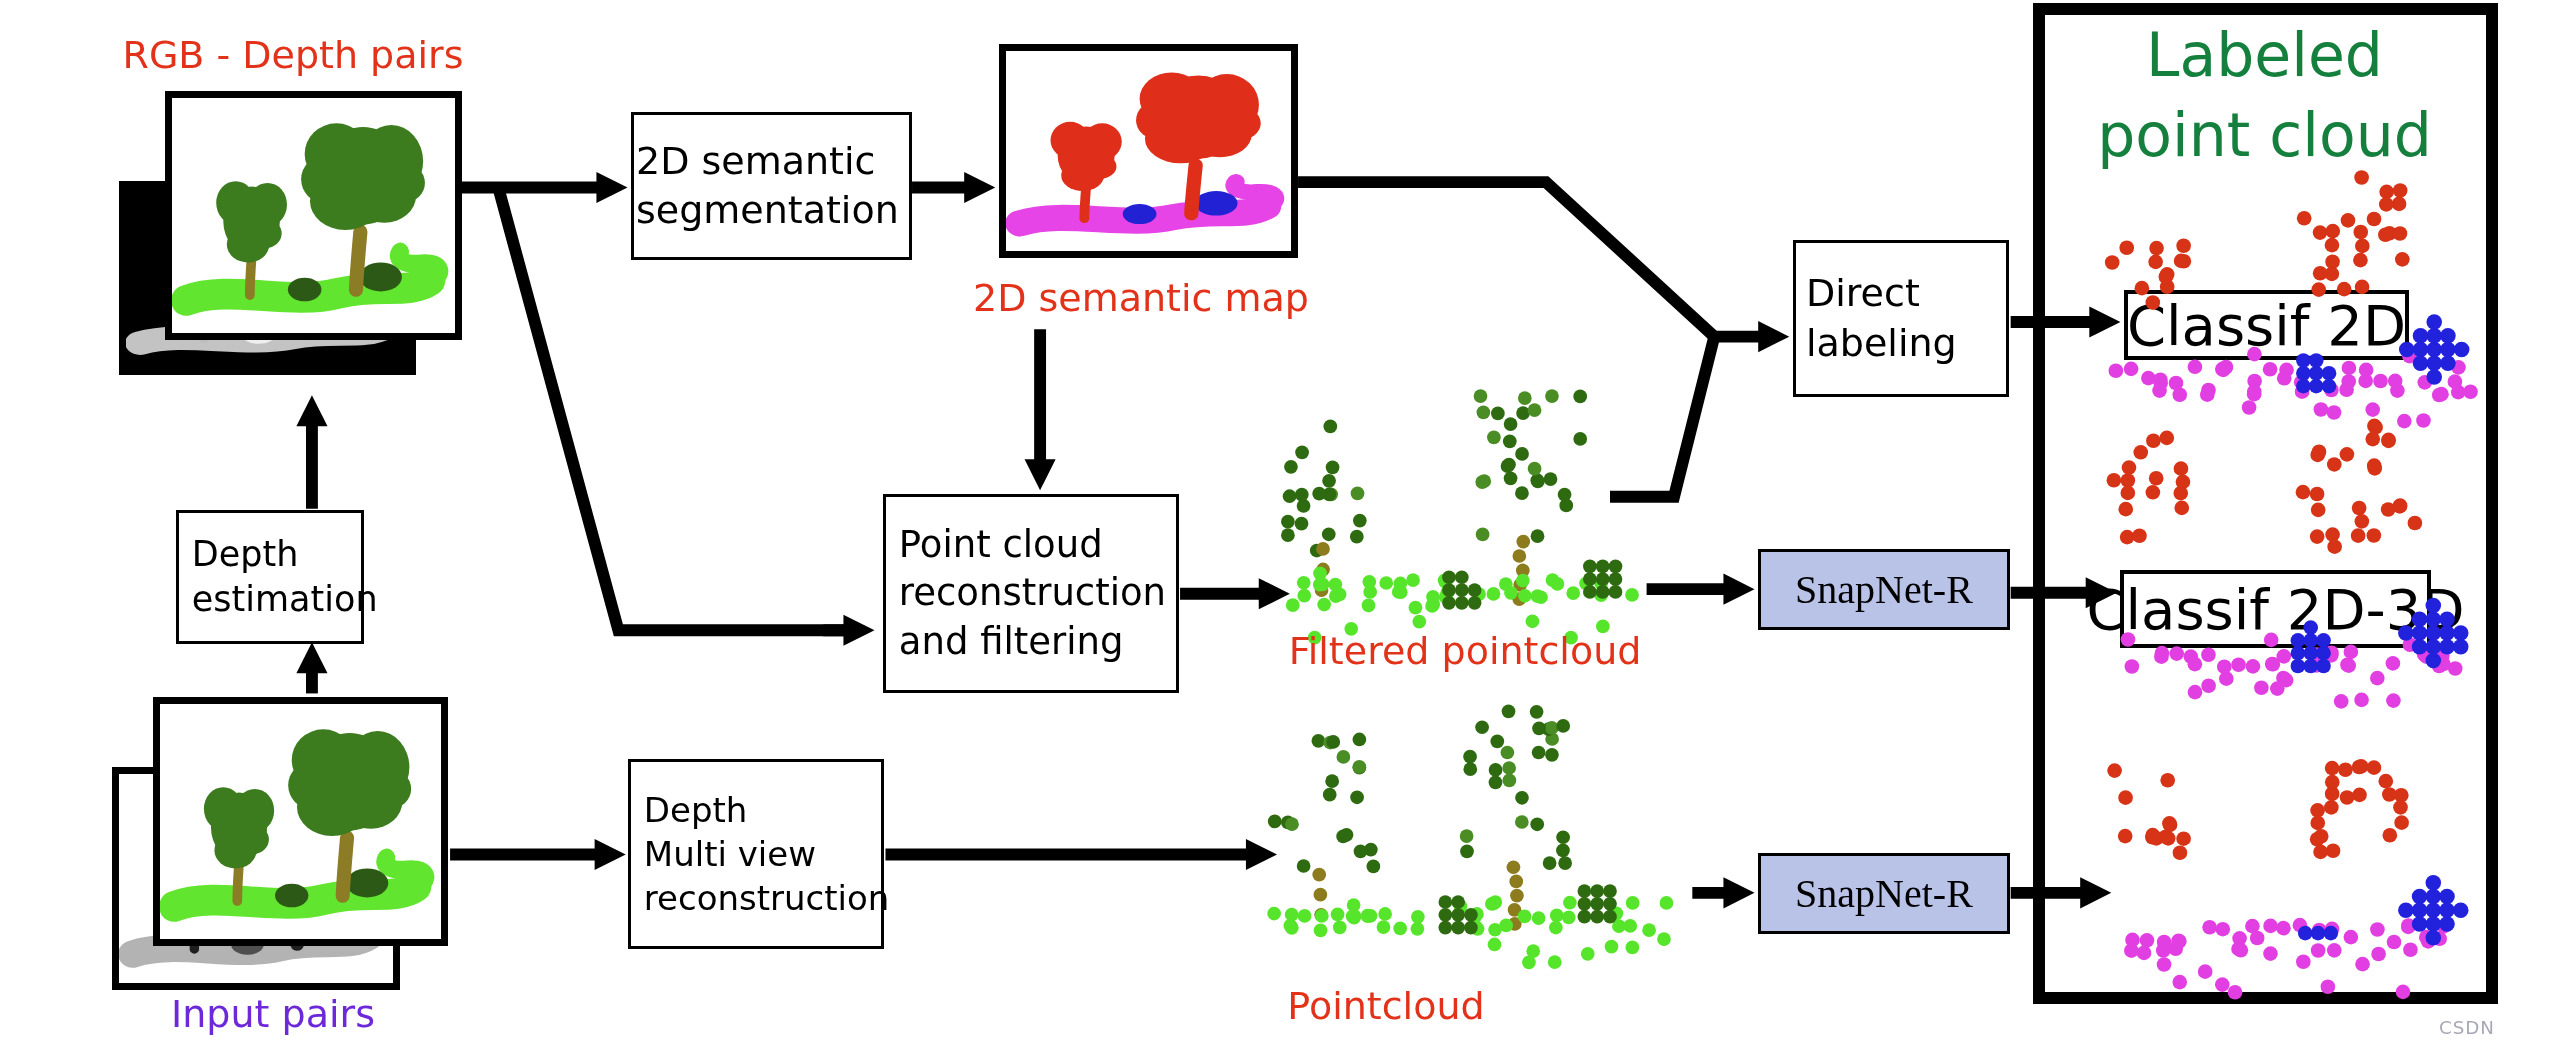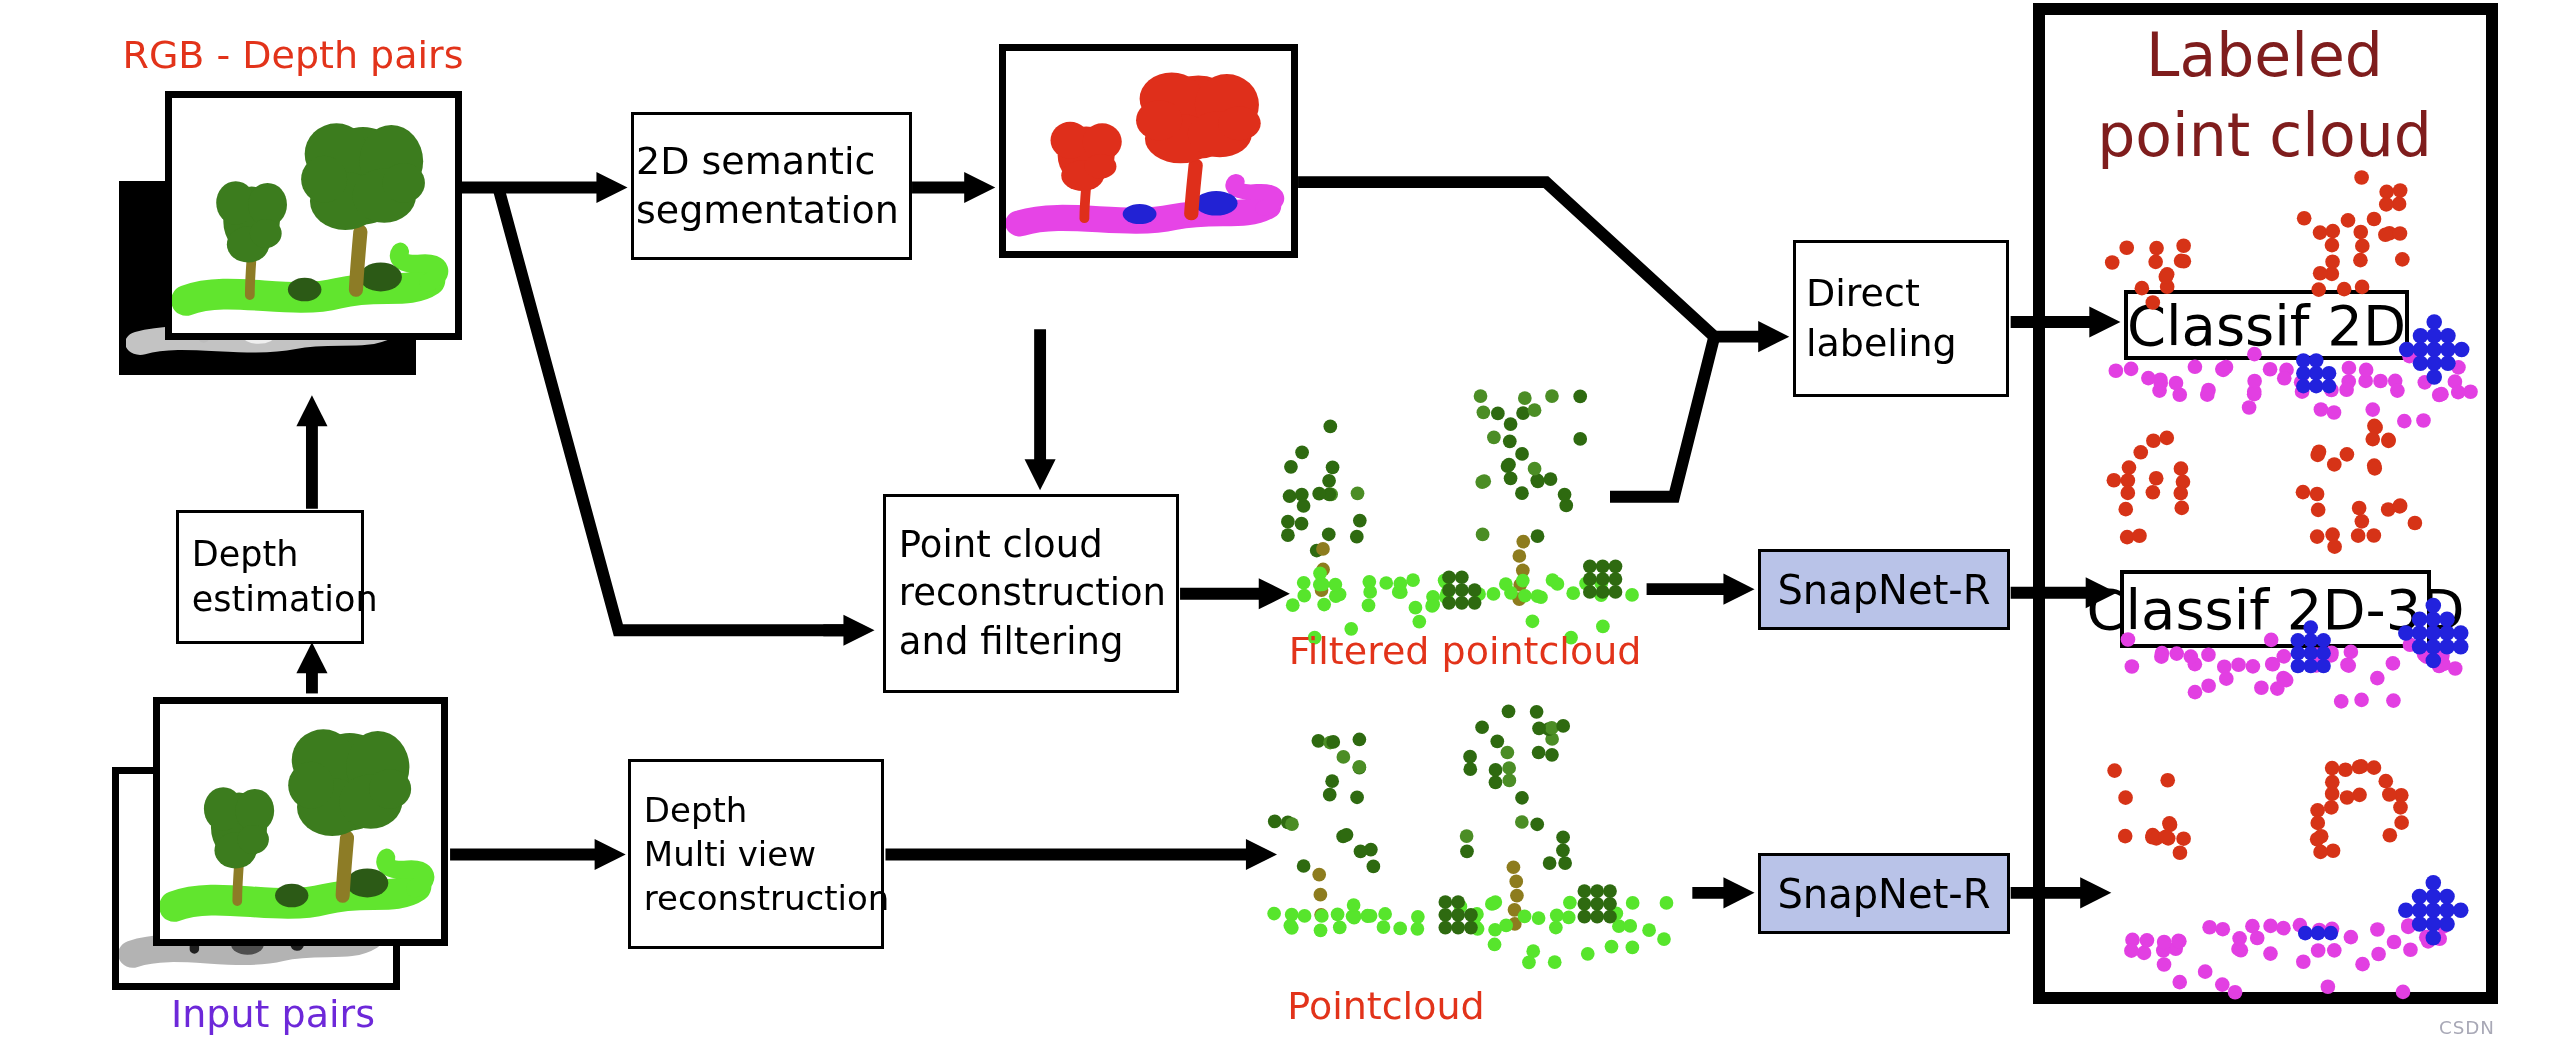--- a/index.html
+++ b/index.html
@@ -782,7 +782,7 @@
   <div class="caption" style="left: 1386px; top: 984px; color: rgb(226, 51, 26);">Pointcloud</div>
   <div class="caption" style="left: 273px; top: 992px; color: #6d28d9;">Input pairs</div>
 
-  <div class="title" style="left: 2045px; top: 14.6px; width: 439px; color: #7f1d1d;">
+  <div class="title" style="left: 2045px; top: 14.6px; width: 439px; color: #15803d;">
     <div>Labeled</div>
     <div>point cloud</div>
   </div>

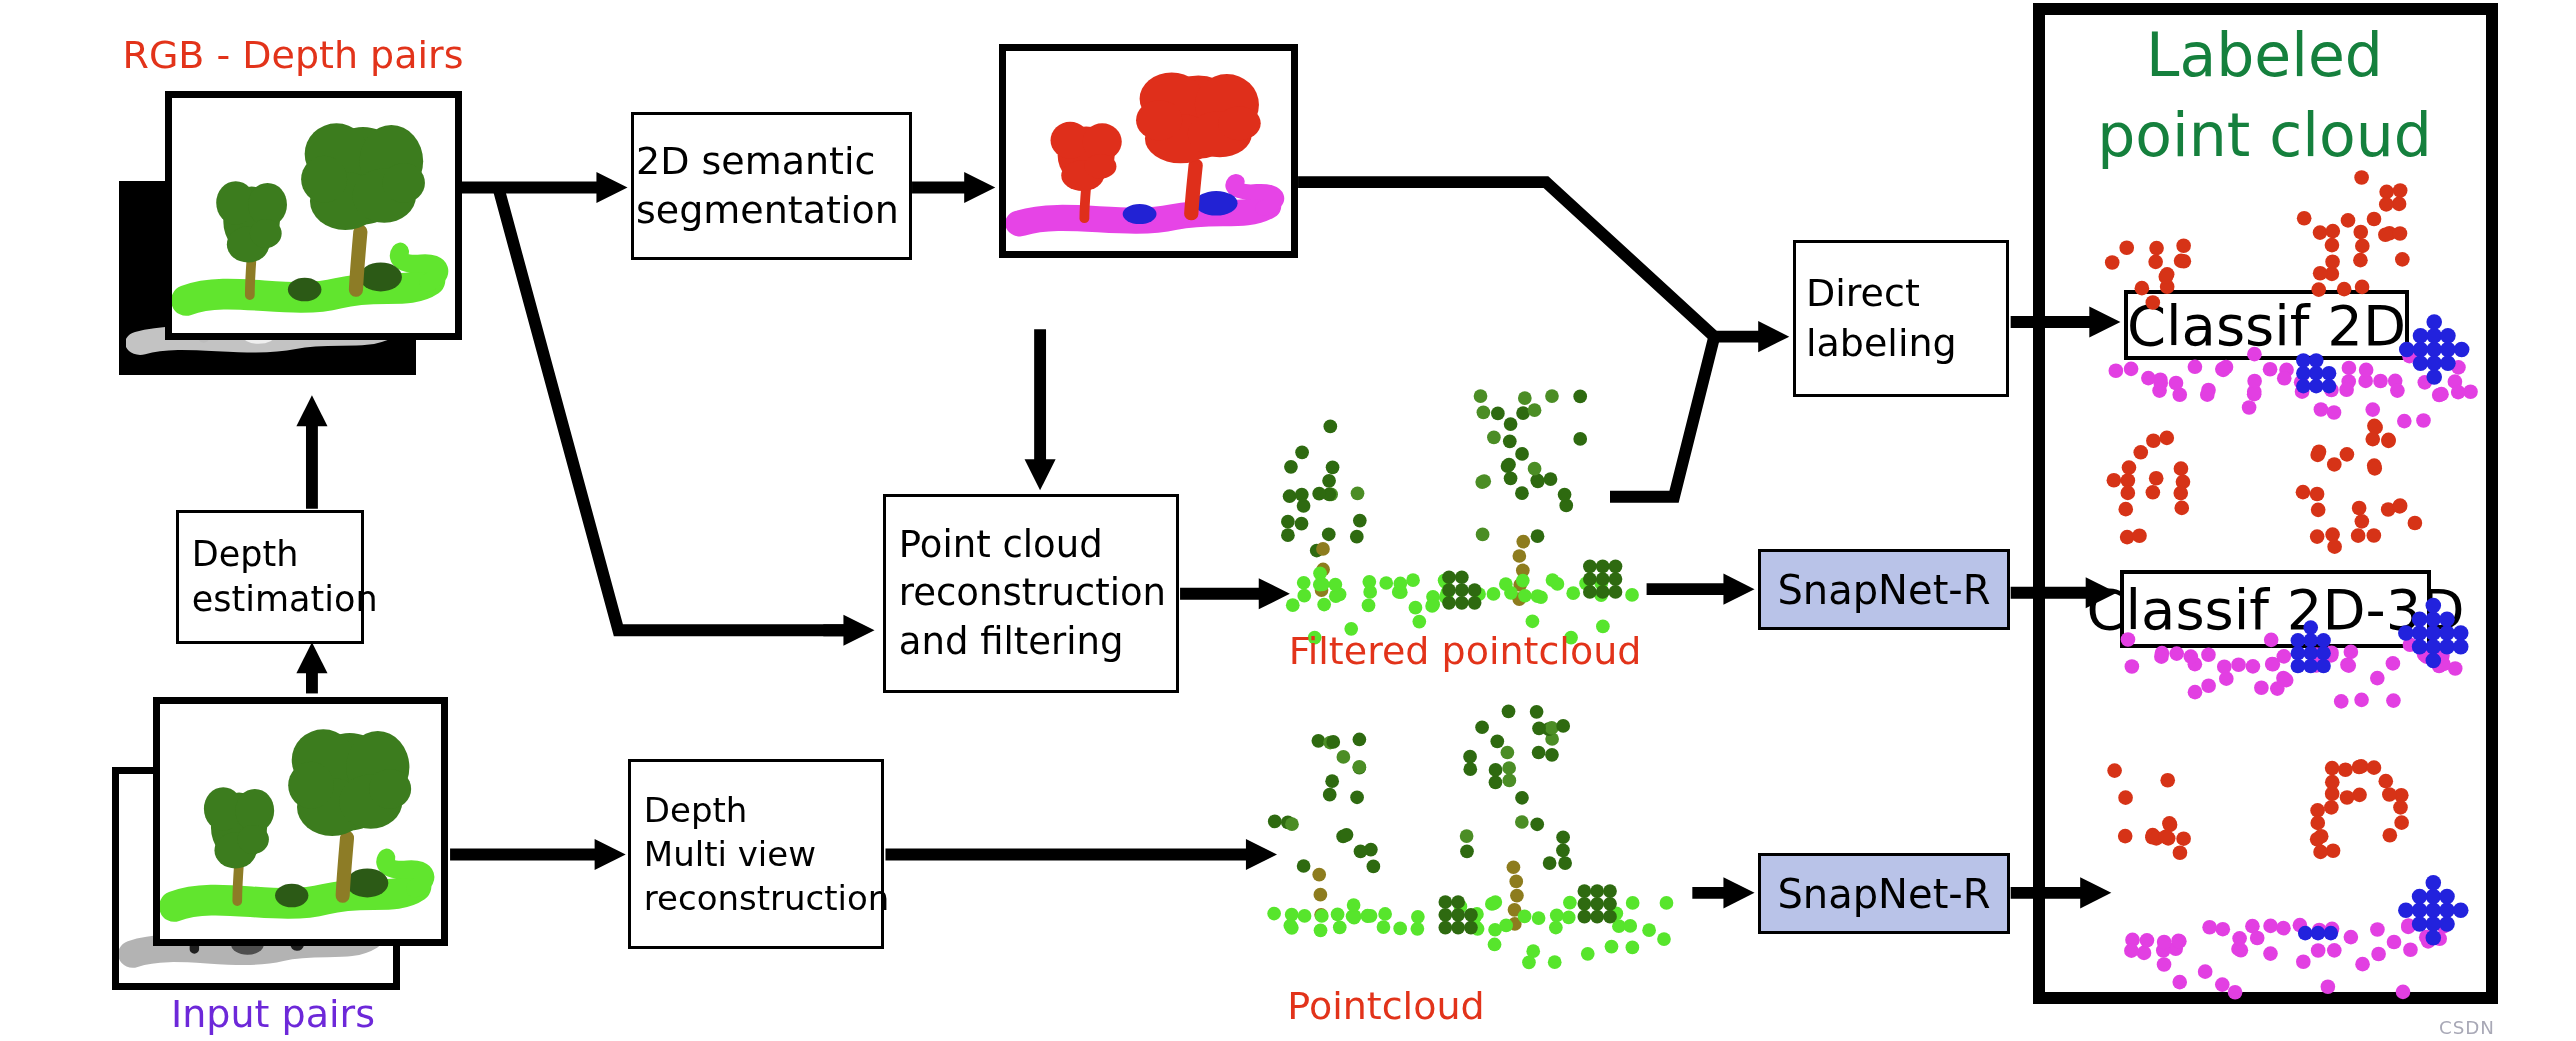--- a/index.html
+++ b/index.html
@@ -778,6 +778,7 @@
     </svg>
 
   <div class="caption" style="left: 293px; top: 33px; color: rgb(226, 51, 26);">RGB - Depth pairs</div>
+  <div class="caption" style="left: 1141px; top: 276px; color: rgb(226, 51, 26);">2D semantic map</div>
   <div class="caption" style="left: 1465px; top: 629px; color: rgb(226, 51, 26);">Filtered pointcloud</div>
   <div class="caption" style="left: 1386px; top: 984px; color: rgb(226, 51, 26);">Pointcloud</div>
   <div class="caption" style="left: 273px; top: 992px; color: #6d28d9;">Input pairs</div>

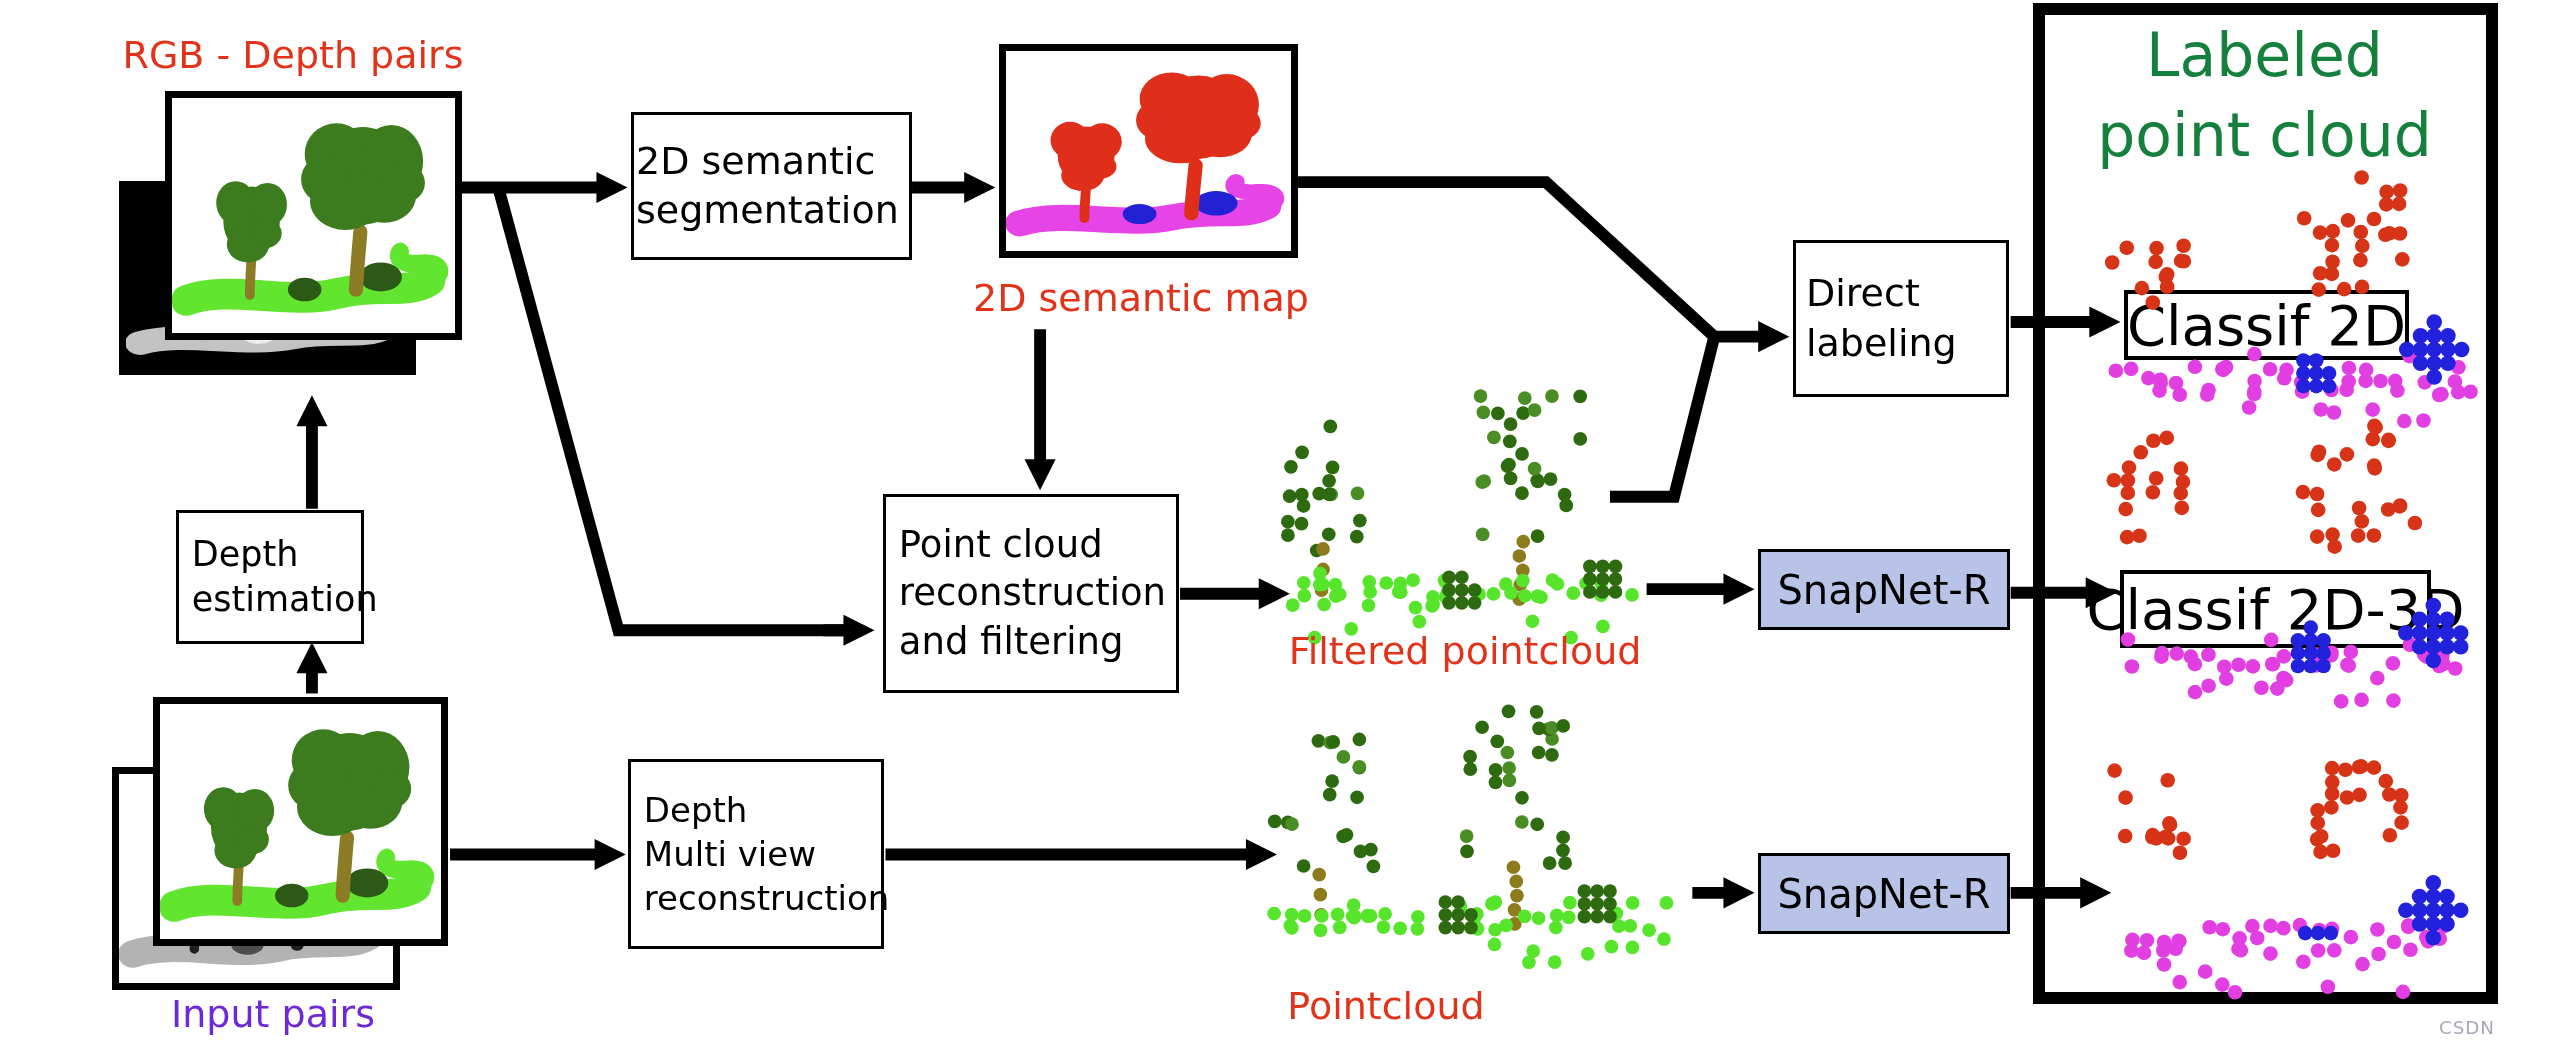--- a/index.html
+++ b/index.html
@@ -15,7 +15,7 @@
   .classif{position:absolute;background:#fff;border:4.6px solid #000;box-sizing:border-box;
            display:flex;align-items:center;justify-content:center;font-size:56px;color:#000;white-space:nowrap;}
   .snapnet{position:absolute;border:3.7px solid #000;box-sizing:border-box;
-           display:flex;align-items:center;justify-content:center;font-size:40px;color:#000;white-space:nowrap;}
+           display:flex;align-items:center;justify-content:center;font-size:40px;color:#000;white-space:nowrap;font-family:Liberation Serif, serif;}
   .caption{position:absolute;font-size:38px;white-space:nowrap;transform:translateX(-50%);}
   .title{position:absolute;text-align:center;font-size:60px;line-height:1.34;font-weight:normal;}
   .watermark{position:absolute;font-size:18.3px;letter-spacing:0.9px;}

